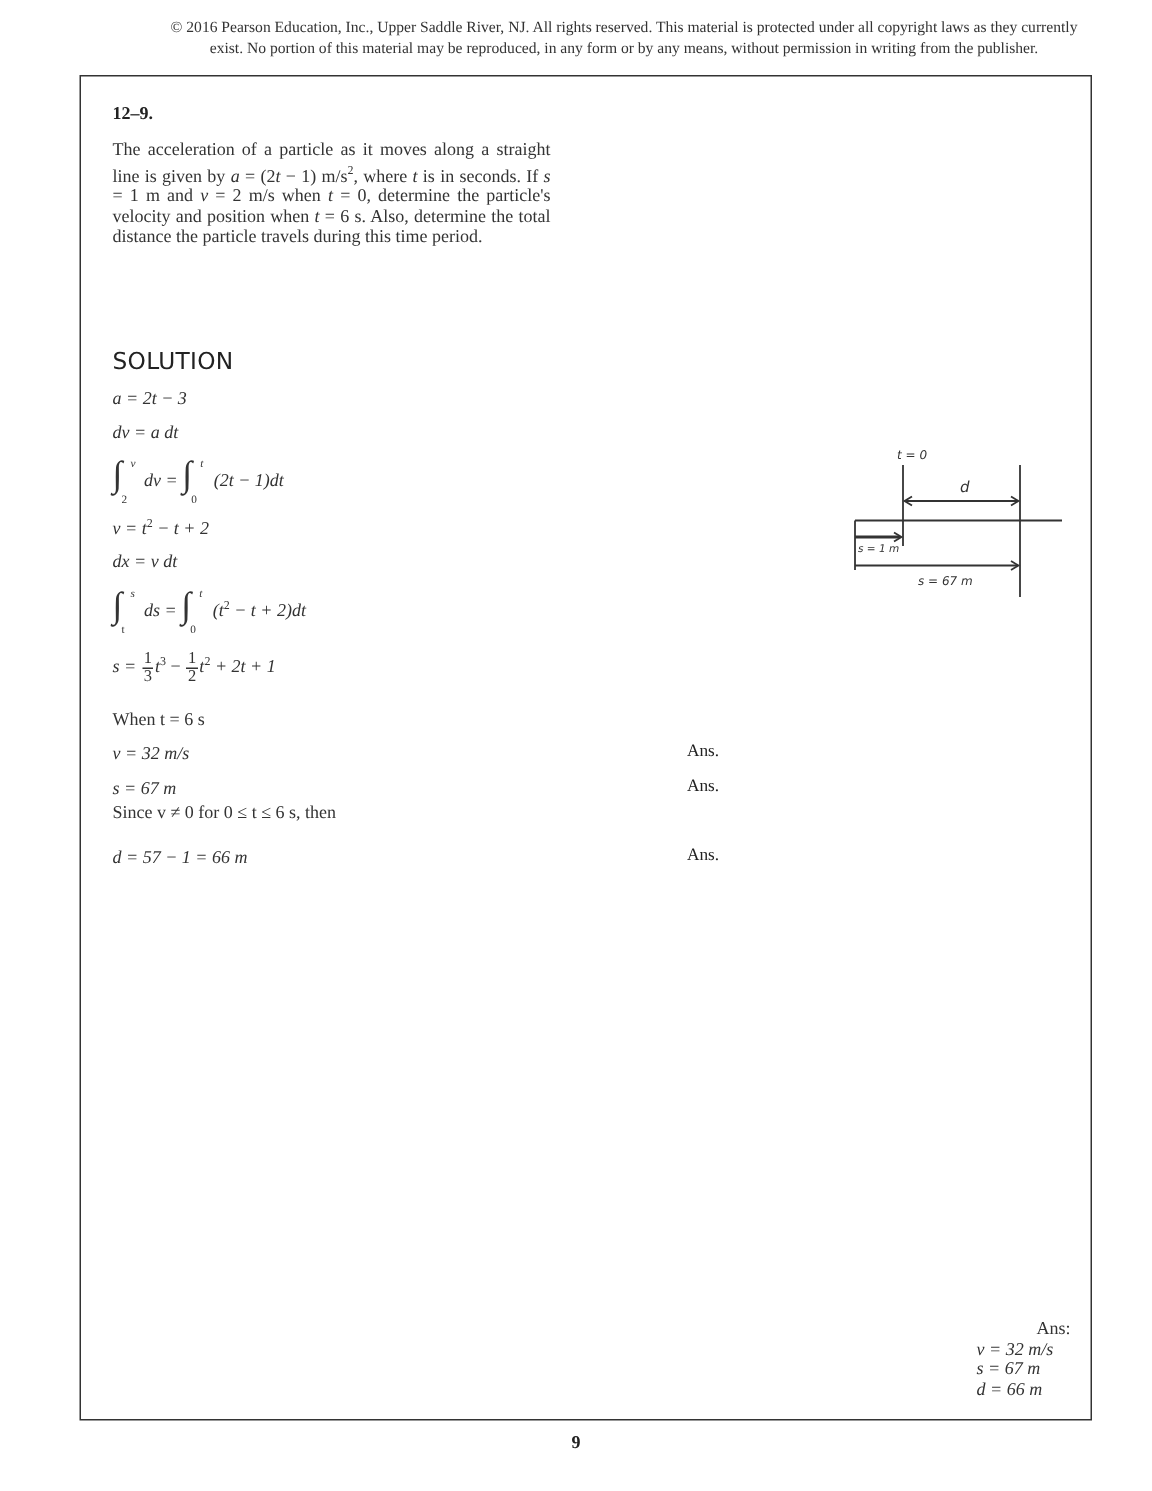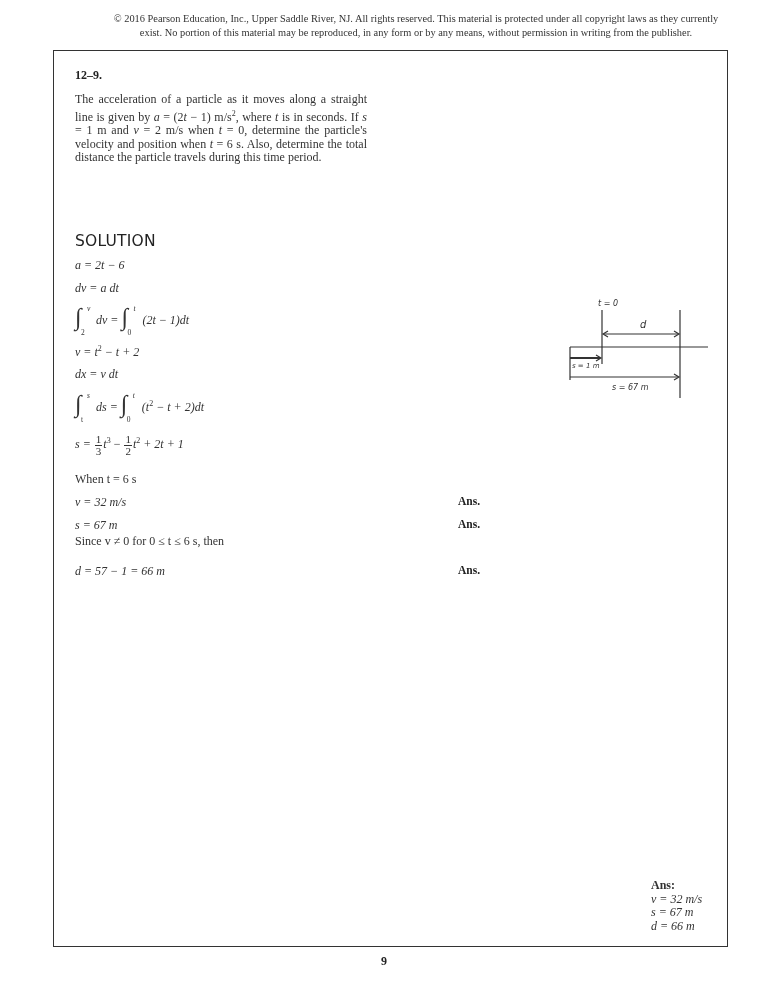--- a/index.html
+++ b/index.html
@@ -67,7 +67,7 @@
 
 <div class="solution-heading">SOLUTION</div>
 
-<div class="eq" style="top:258px"><i>a = 2t − 6</i></div>
+<div class="eq" style="top:258px"><i>a = 2t − 3</i></div>
 <div class="eq" style="top:281px"><i>dv = a dt</i></div>
 
 <div class="eq" style="top:308px">

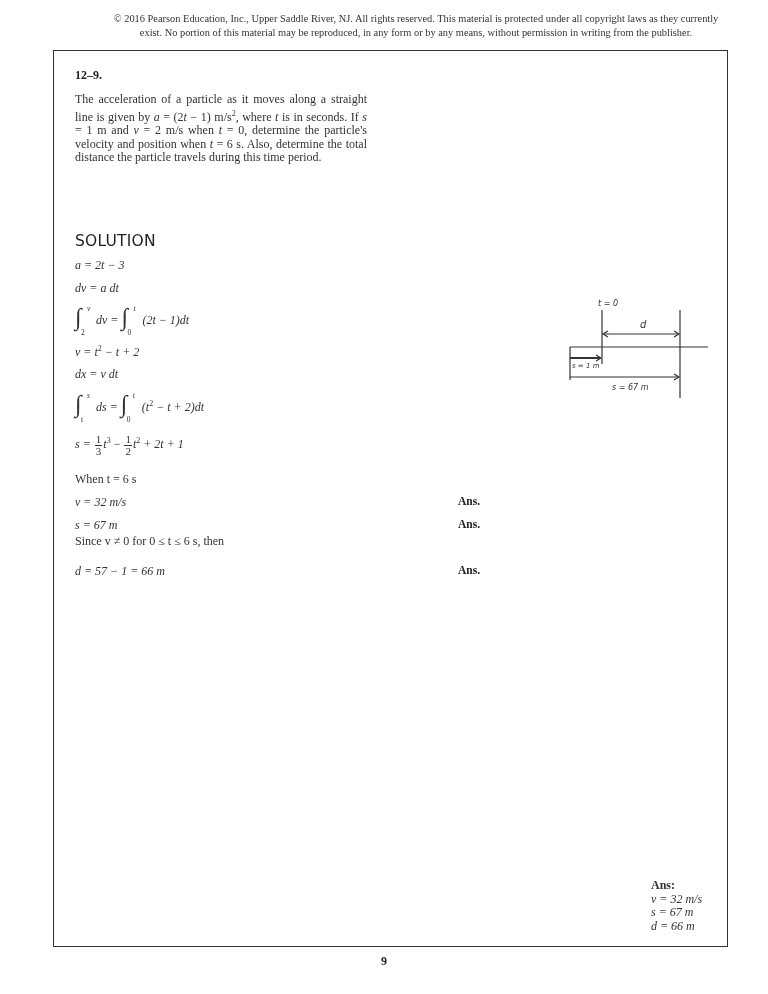--- a/index.html
+++ b/index.html
@@ -38,7 +38,7 @@
   .frac .num { display:block; border-bottom:1px solid #333; padding:0 1px; }
   .frac .den { display:block; }
   .ans-mark {
-    position:absolute; left:458px; font-weight:bold; font-size:11.5px;
+    position:absolute; left:458px; font-weight:normal; font-size:11.5px;
   }
   .diagram {
     position:absolute; left:560px; top:298px; width:160px; height:104px;

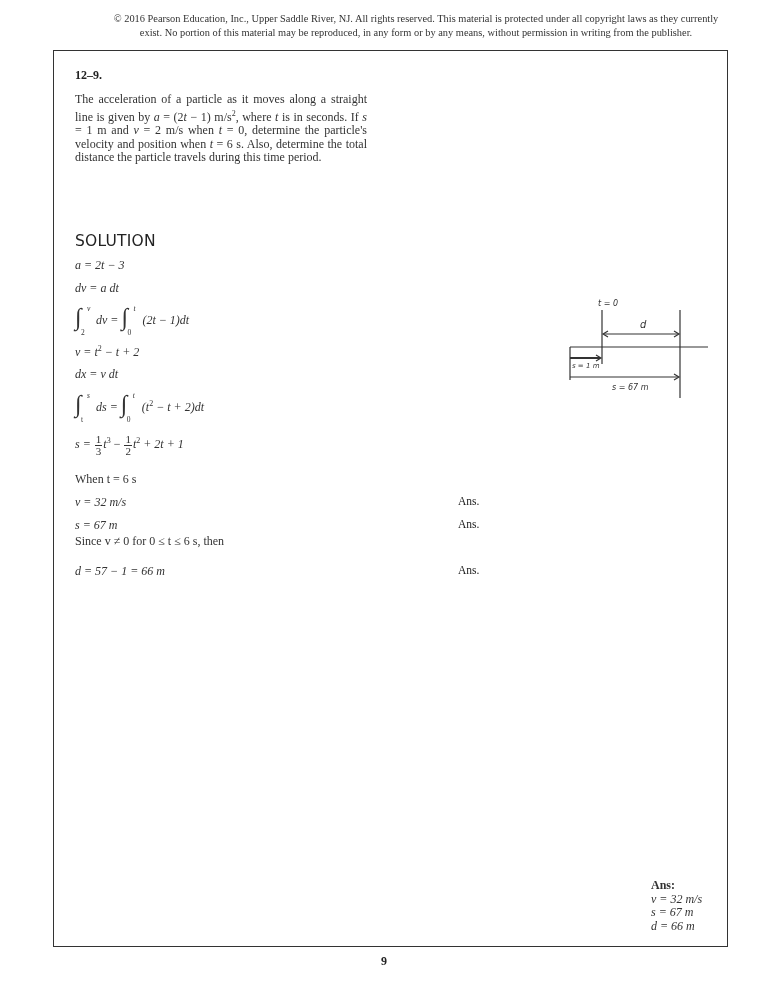--- a/index.html
+++ b/index.html
@@ -46,7 +46,7 @@
   .answer-box {
     position:absolute; left:651px; top:879px; font-size:12px; line-height:13.5px; color:#333;
   }
-  .answer-box .title { font-weight:bold; }
+  .answer-box .title { font-weight:normal;margin-left:40px; }
   .page-number {
     position:absolute; left:0; width:768px; top:954px; text-align:center; font-weight:bold; font-size:12px;
   }

